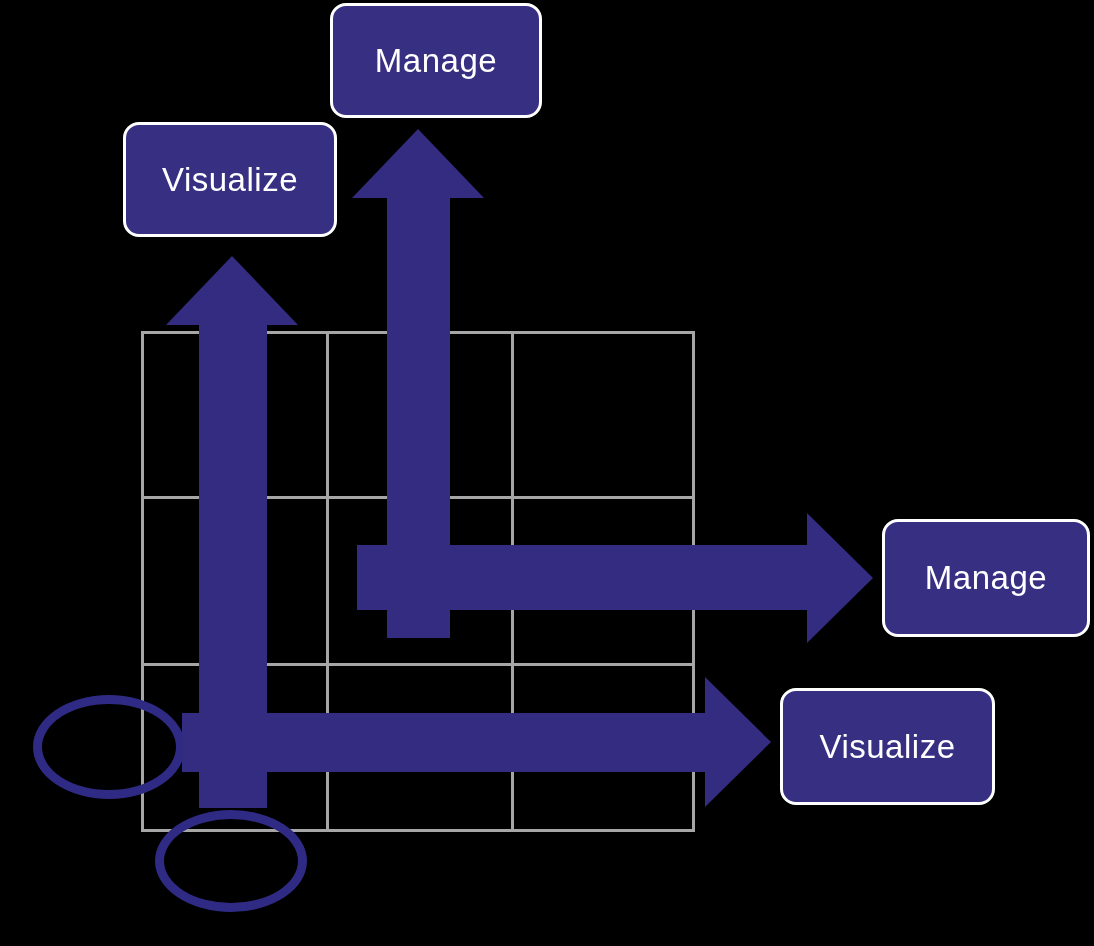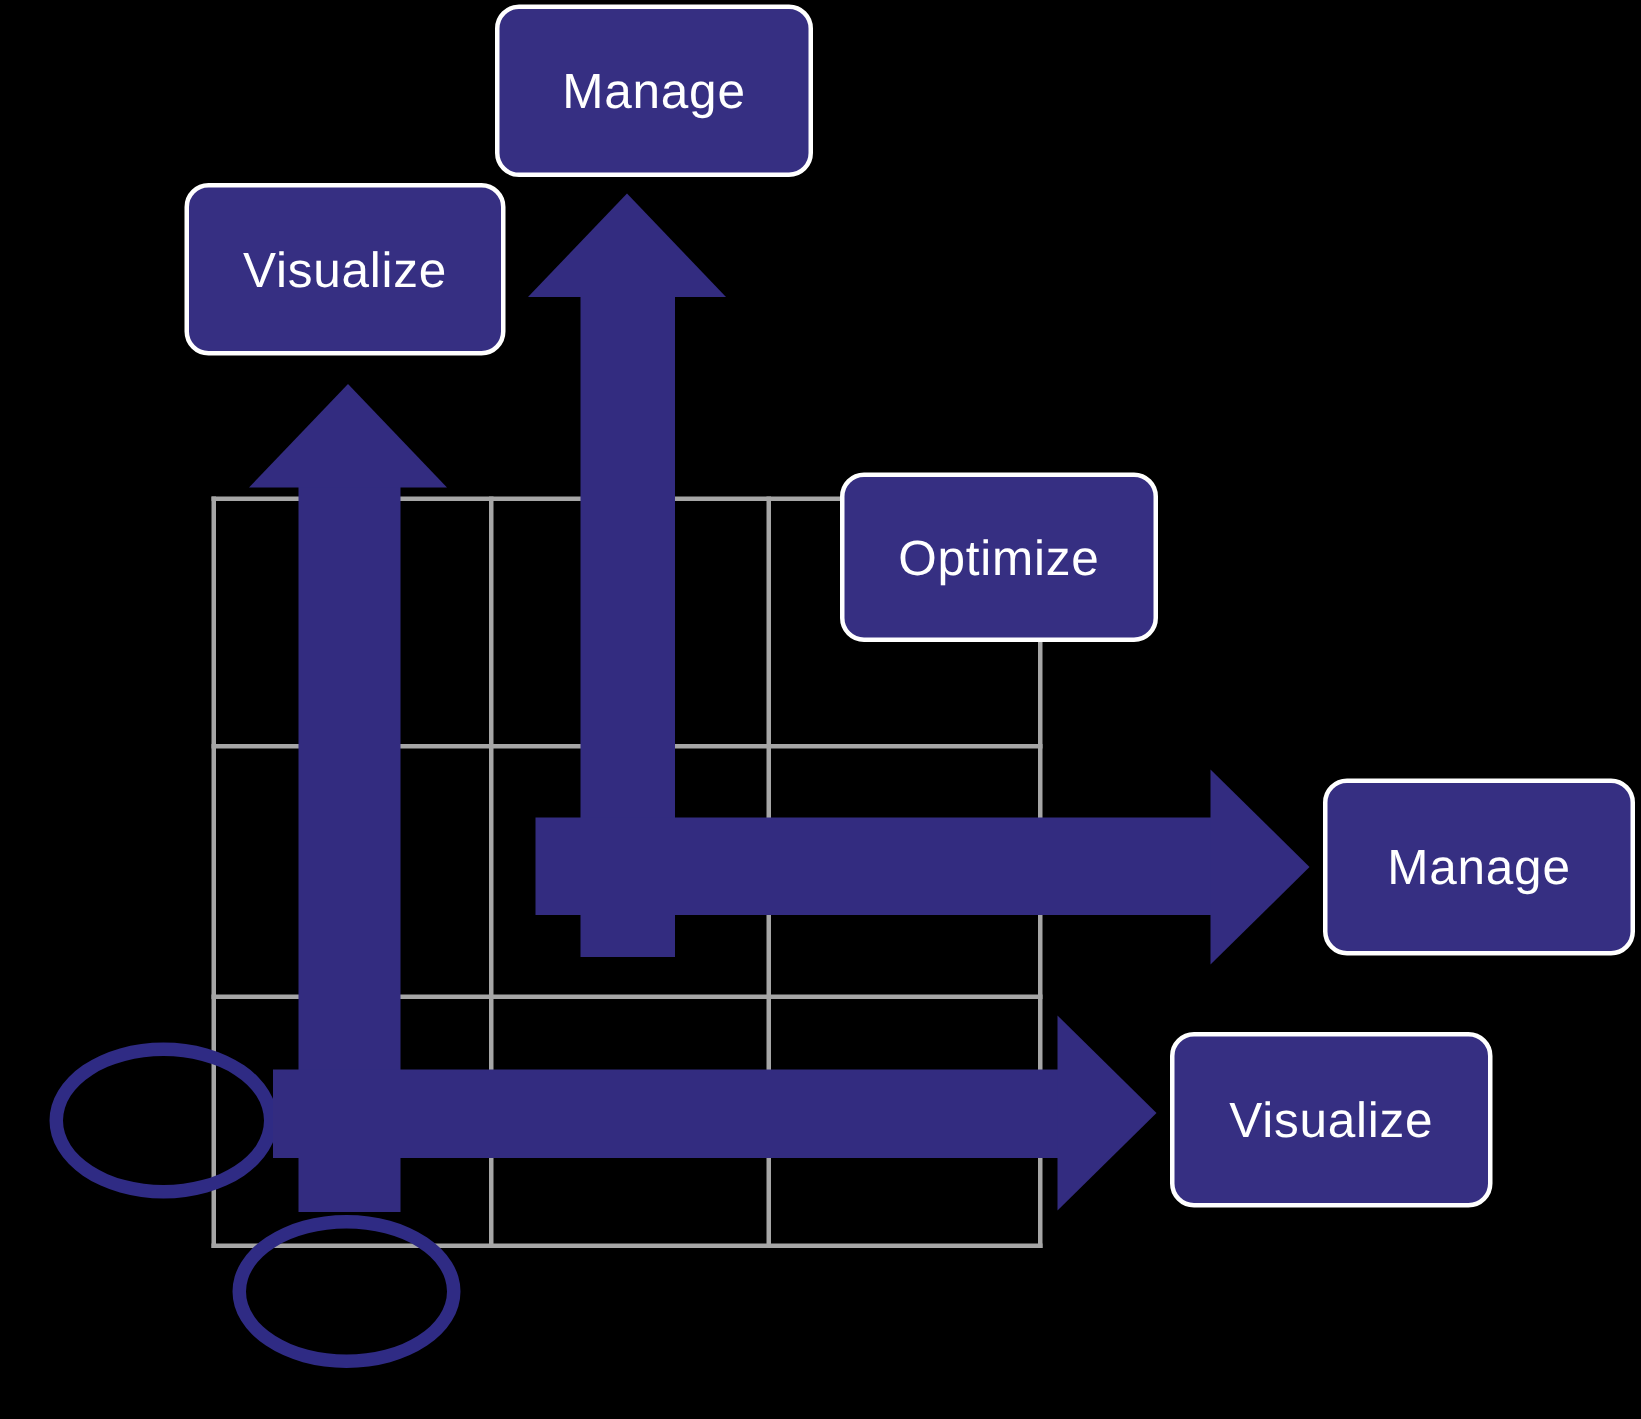--- a/index.html
+++ b/index.html
@@ -119,9 +119,6 @@
     <span>Visualize</span>
   </div>
 
-  <div class="box box-optimize">
-    <span>Optimize</span>
-  </div>
 
   <div class="box box-manage-right">
     <span>Manage</span>

